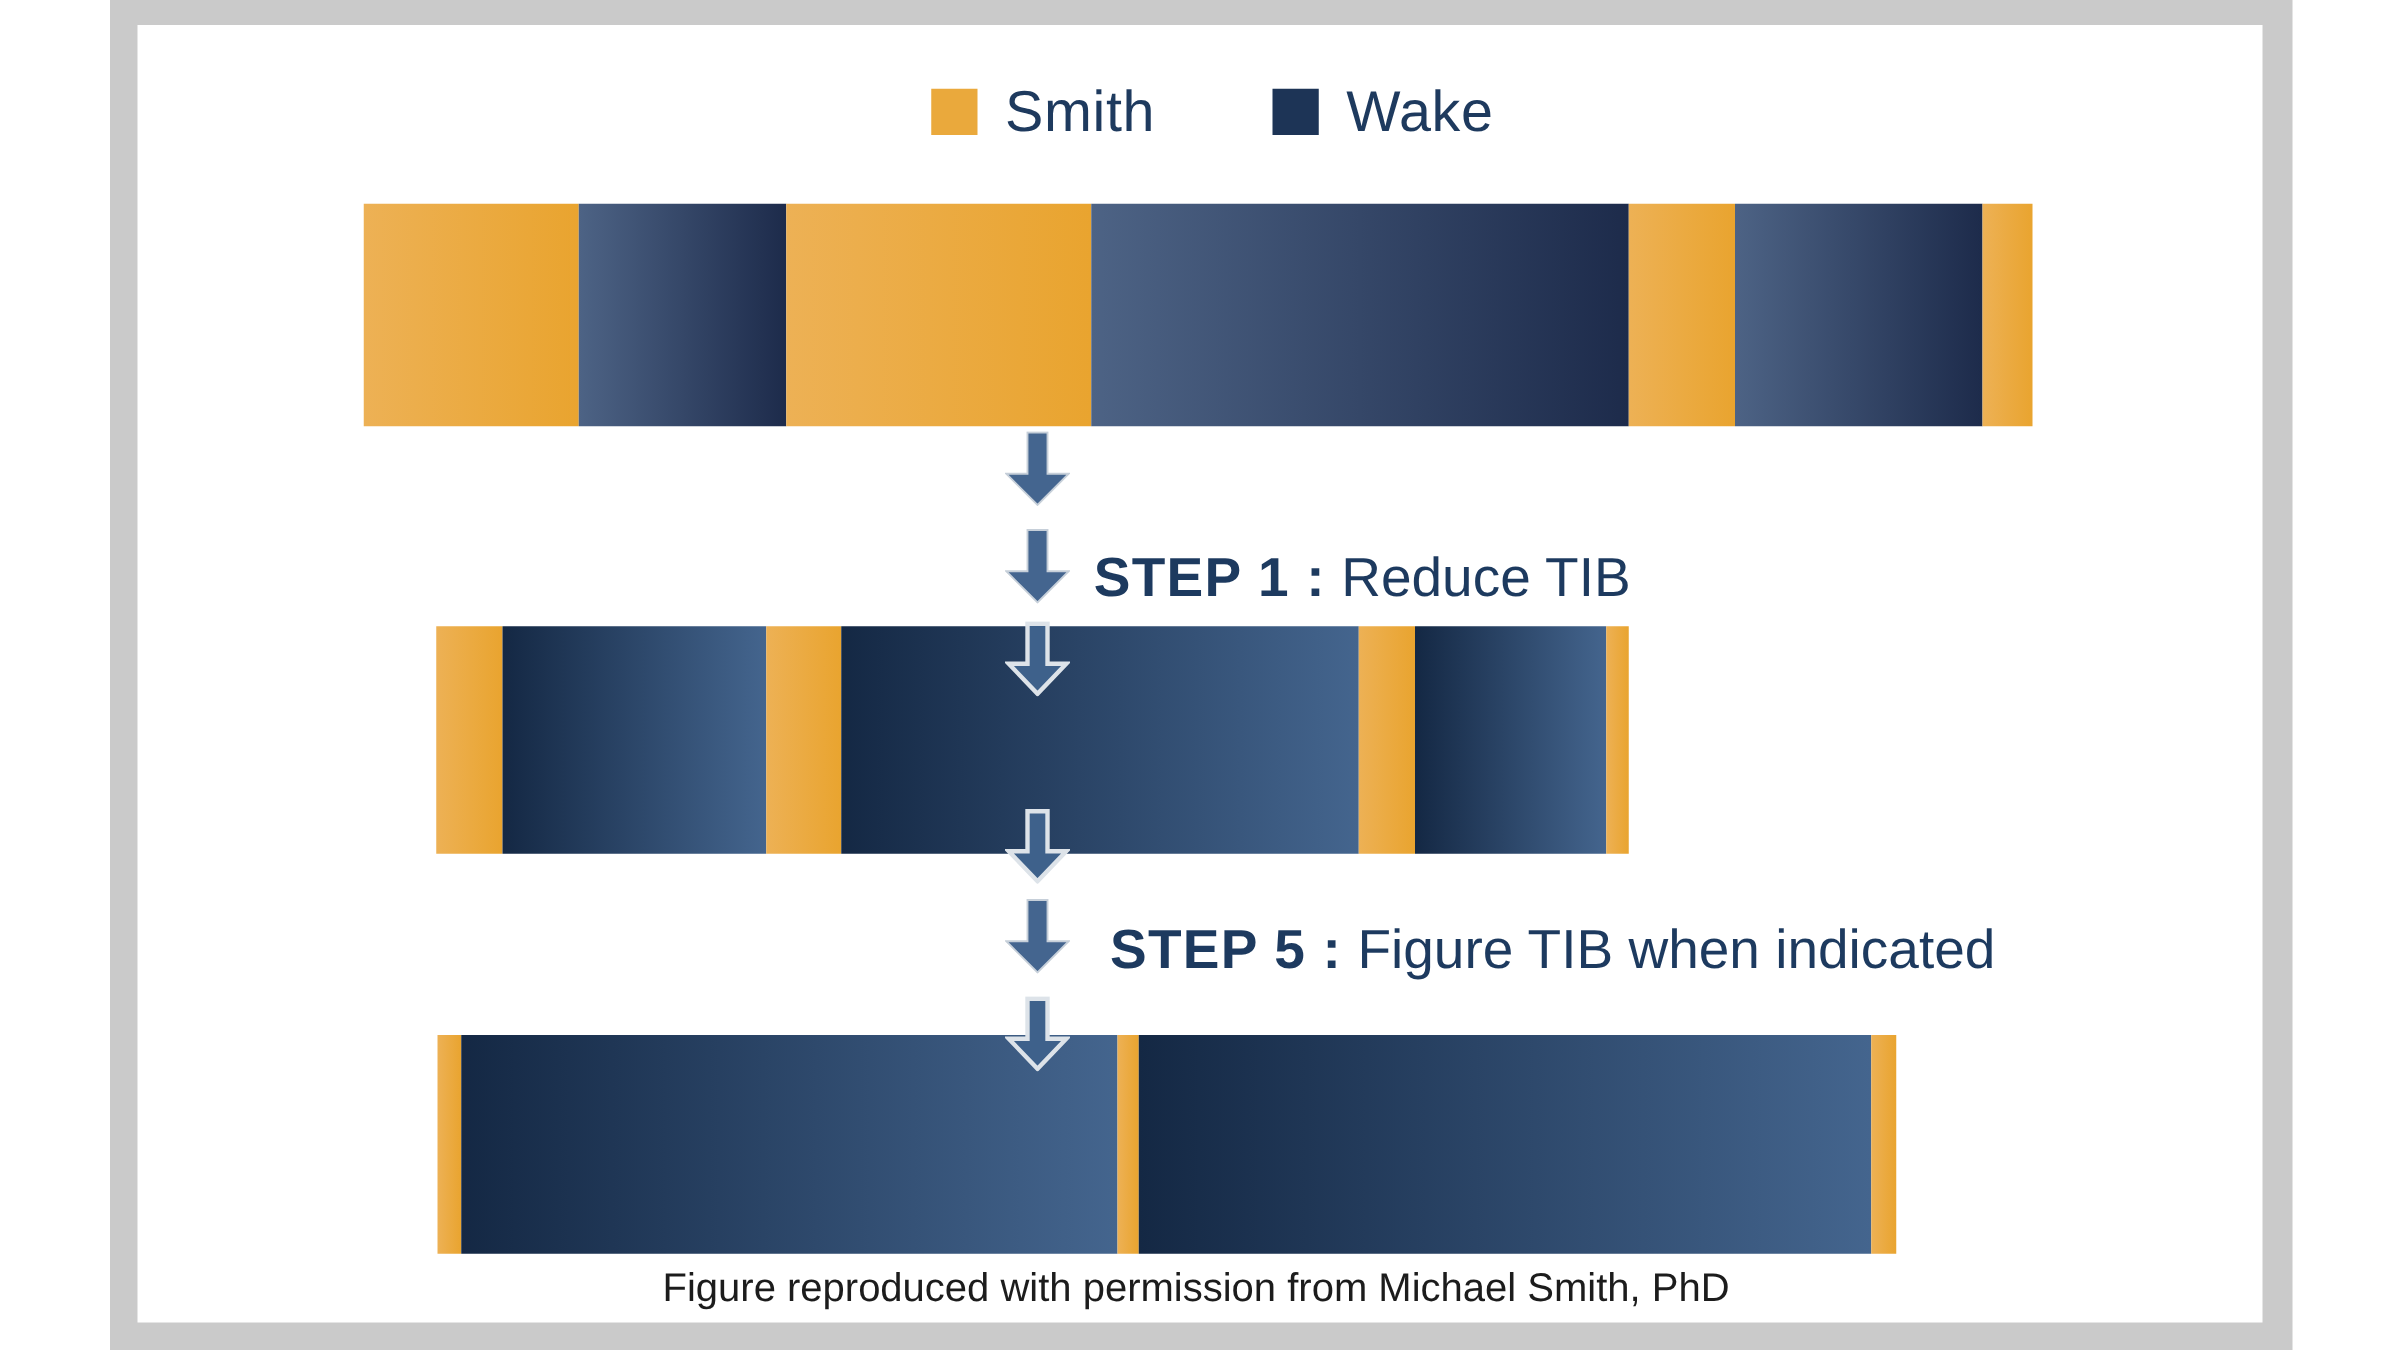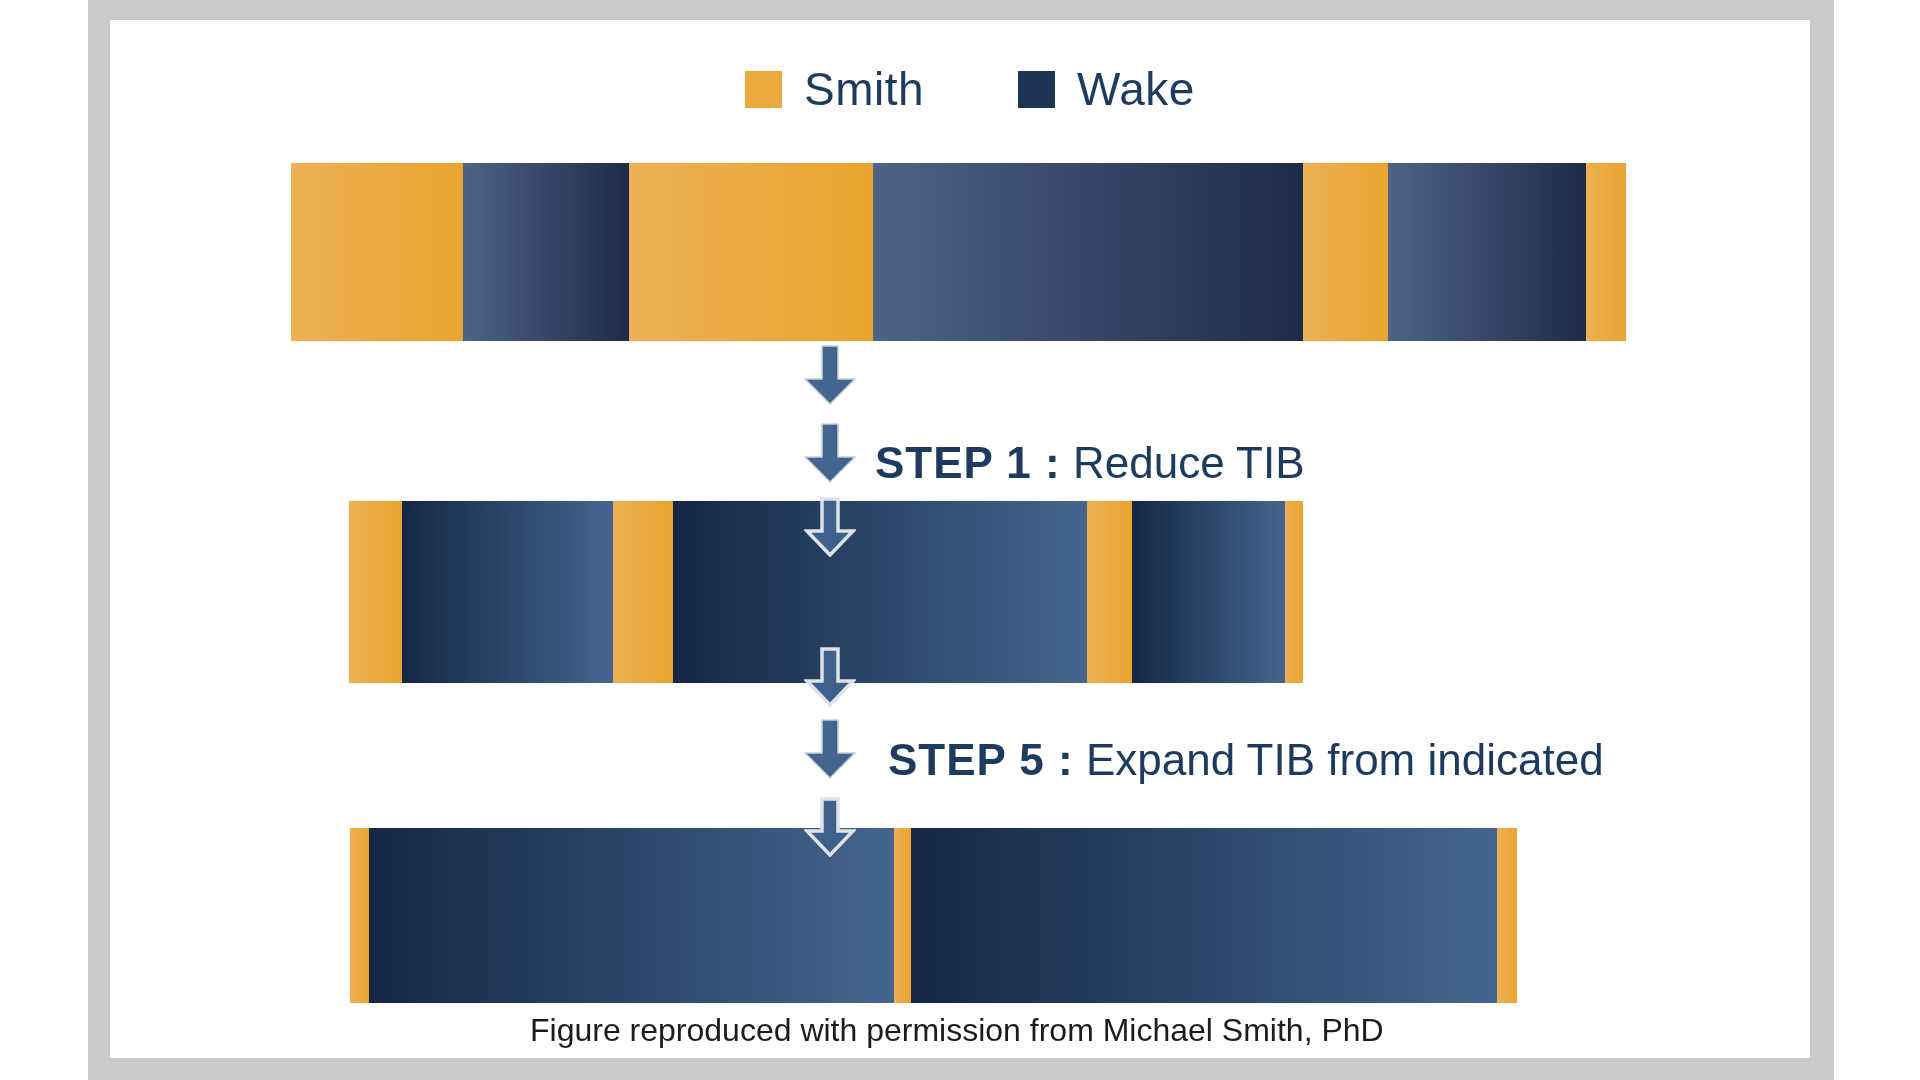--- a/index.html
+++ b/index.html
@@ -121,7 +121,7 @@
   </div>
   <div class="step-label step2">
     <b>STEP 5 :</b>
-    <span>Expand TIB from indicated</span>
+    <span>Figure TIB when indicated</span>
   </div>
 
   <div class="caption">Figure reproduced with permission from Michael Smith, PhD</div>

